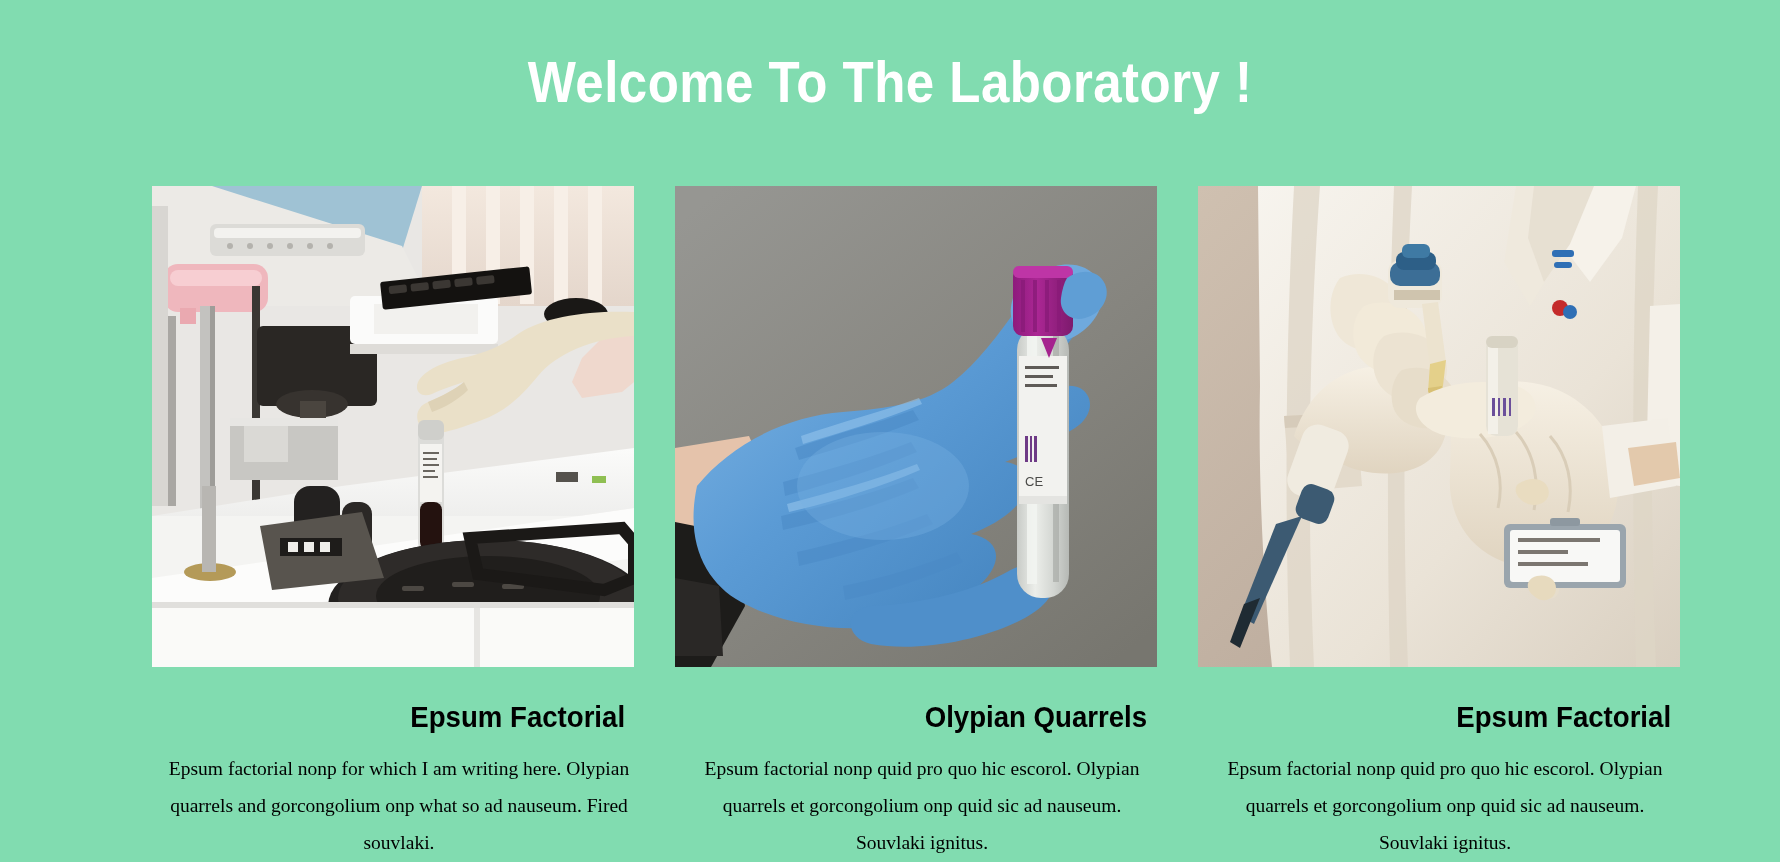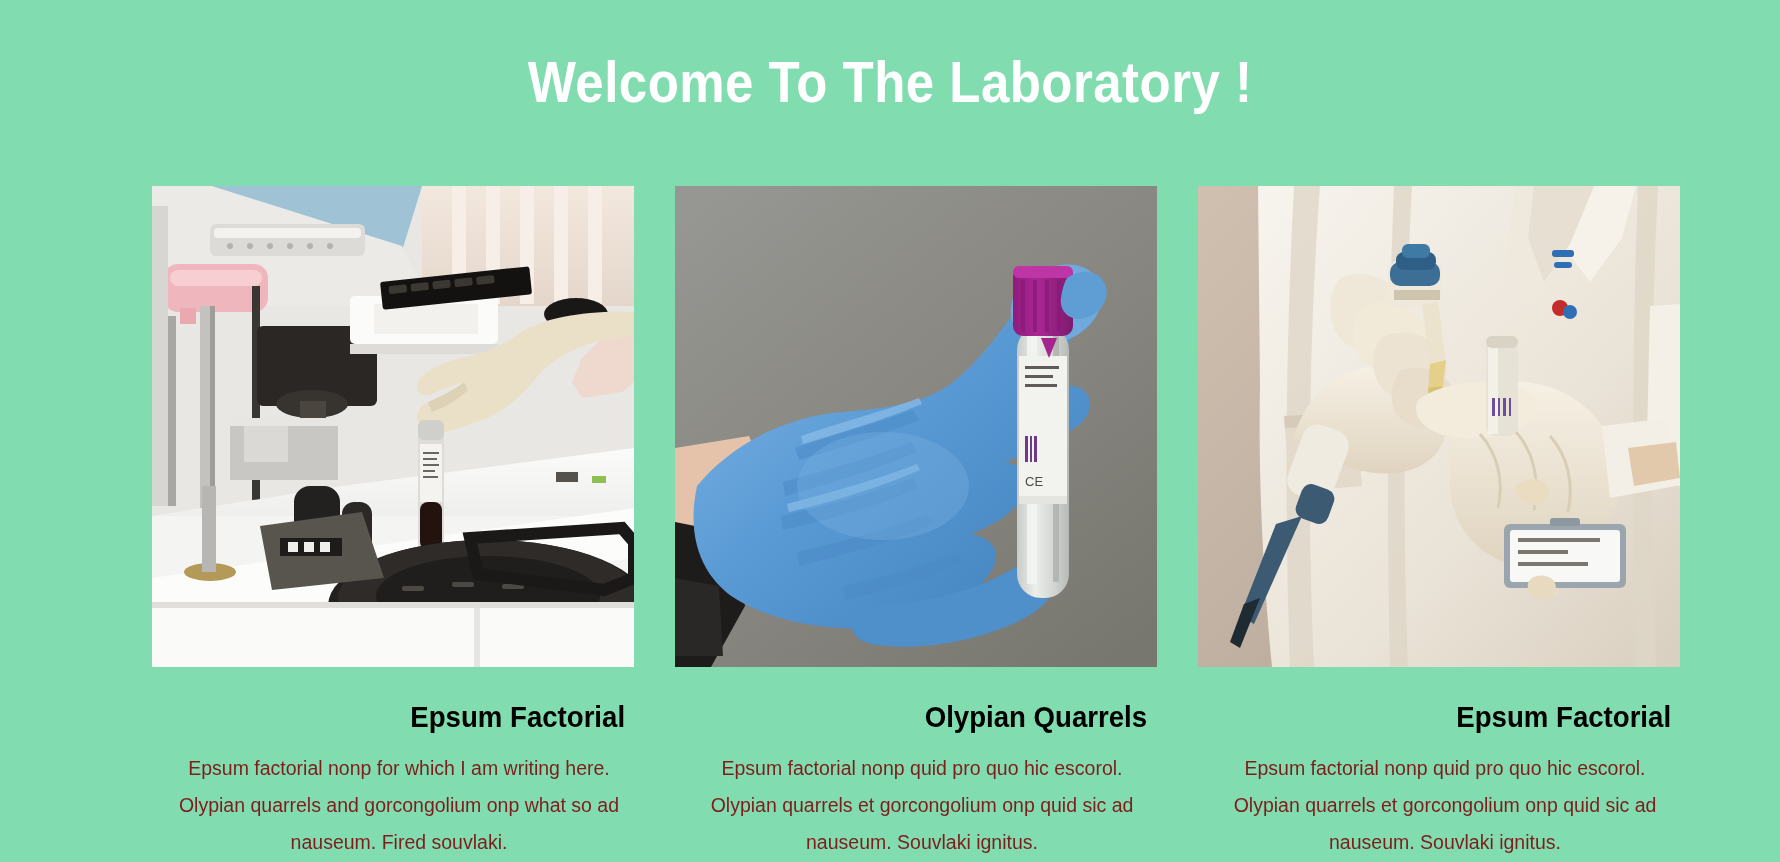--- a/index.html
+++ b/index.html
@@ -83,12 +83,12 @@
   .card-body {
     margin-top: 16px;
     width: 470px;
-    color: #7f1d1d;
+    color: #000000;
     font-size: 19.5px;
     line-height: 37px;
     font-weight: 400;
     text-align: center;
-    font-family: Liberation Sans, sans-serif;
+    font-family: Liberation Serif, serif;
   }
 </style>
 </head>

